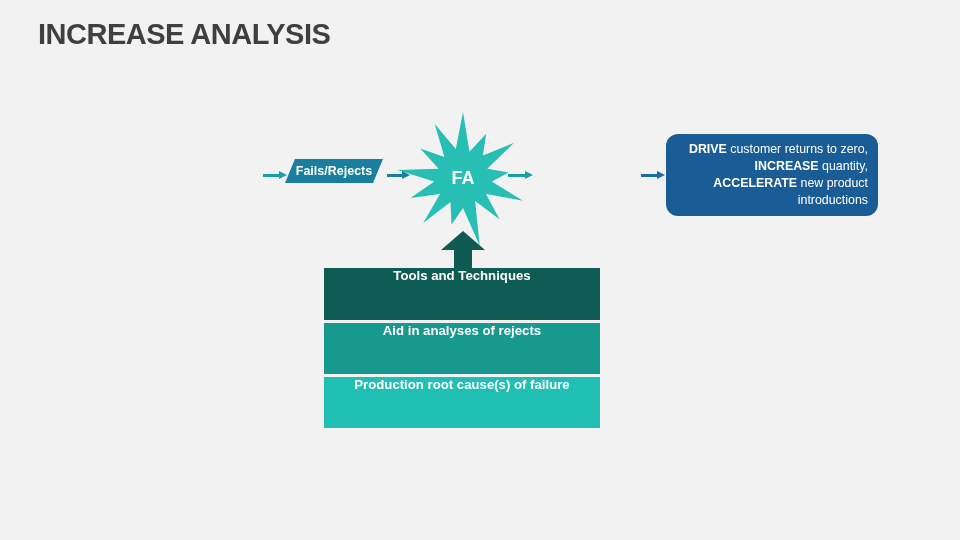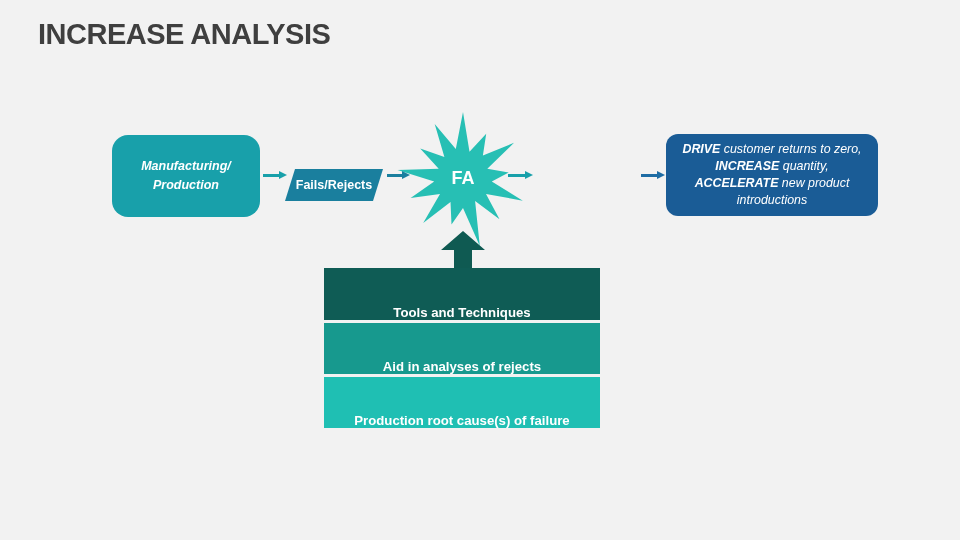--- a/index.html
+++ b/index.html
@@ -8,7 +8,7 @@
 
   .title{position:absolute;left:38px;top:18px;font-size:29px;font-weight:700;color:var(--title,#3F3F3F);letter-spacing:-0.5px;}
 
-  .rbox{position:absolute;display:flex;align-items:center;justify-content:center;text-align:center;color:#fff;font-style:italic;}
+  .rbox{position:absolute;display:flex;align-items:center;justify-content:center;text-align:right;color:#fff;}
   .manuf{left:112px;top:135px;width:148px;height:82px;background:var(--teal);border-radius:16px;font-size:12.5px;font-weight:700;line-height:1.5;padding:0 18px;box-sizing:border-box;}
   .outcome{left:666px;top:134px;width:212px;height:82px;background:var(--blueDark);border-radius:12px;font-size:12.4px;font-weight:400;line-height:1.38;padding:0 10px;box-sizing:border-box;}
   .outcome b{font-weight:700;}

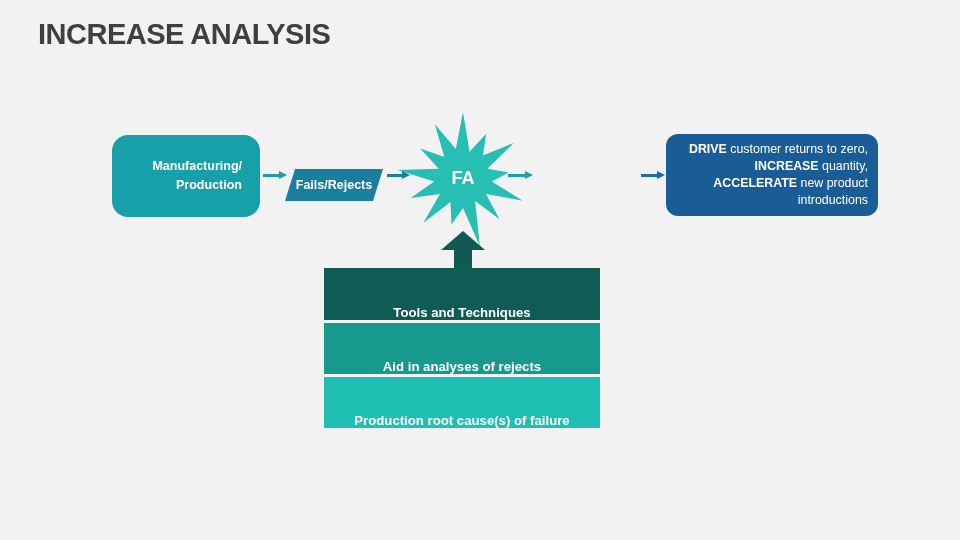--- a/index.html
+++ b/index.html
@@ -41,9 +41,6 @@
 
   <div class="title">INCREASE ANALYSIS</div>
 
-  <div class="rbox manuf">
-    <span>Manufacturing/ Production</span>
-  </div>
 
   <div class="para fails">
     <span>Fails/Rejects</span>

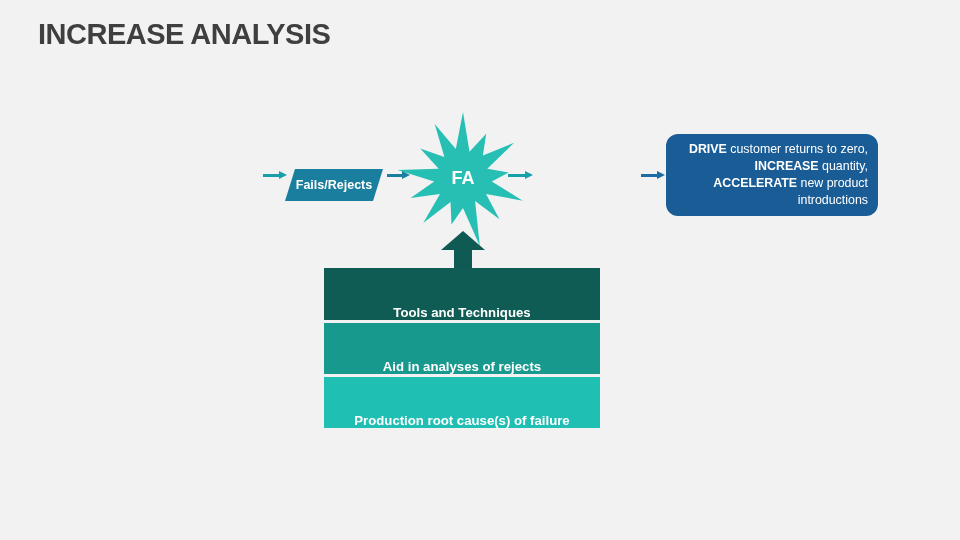--- a/index.html
+++ b/index.html
@@ -14,7 +14,7 @@
   .outcome b{font-weight:700;}
 
   .para{position:absolute;display:flex;align-items:center;justify-content:center;color:#fff;font-size:12.5px;font-weight:700;clip-path:polygon(10px 0, 100% 0, calc(100% - 10px) 100%, 0 100%);}
-  .fails{left:285px;top:169px;width:98px;height:32px;background:var(--tealDark);}
+  .fails{left:285px;top:159px;width:98px;height:24px;background:var(--tealDark);}
   .results{left:540px;top:159px;width:98px;height:32px;background:var(--blue);}
 
   .star-wrap{position:absolute;left:388px;top:104px;width:150px;height:150px;}

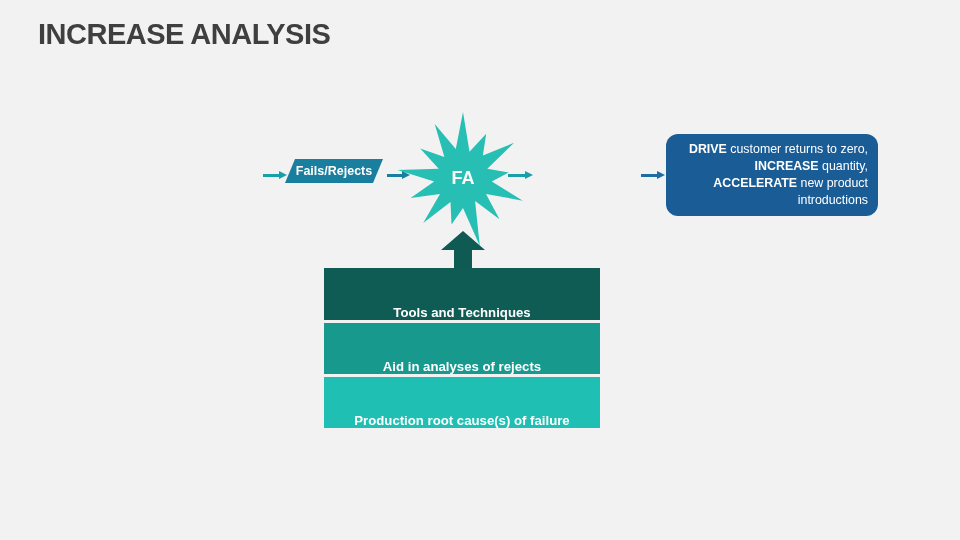--- a/index.html
+++ b/index.html
@@ -29,7 +29,7 @@
 
   .up-arrow{position:absolute;left:441px;top:231px;}
 
-  .bar{position:absolute;left:324px;width:276px;display:flex;align-items:flex-end;justify-content:center;color:#fff;font-size:13.2px;font-weight:600;}
+  .bar{position:absolute;left:324px;width:276px;display:flex;align-items:flex-start;justify-content:center;color:#fff;font-size:13.2px;font-weight:600;}
   .bar1{top:268px;height:52px;background:var(--bar1);}
   .bar2{top:323px;height:51px;background:var(--bar2);}
   .bar3{top:377px;height:51px;background:var(--bar3);}

